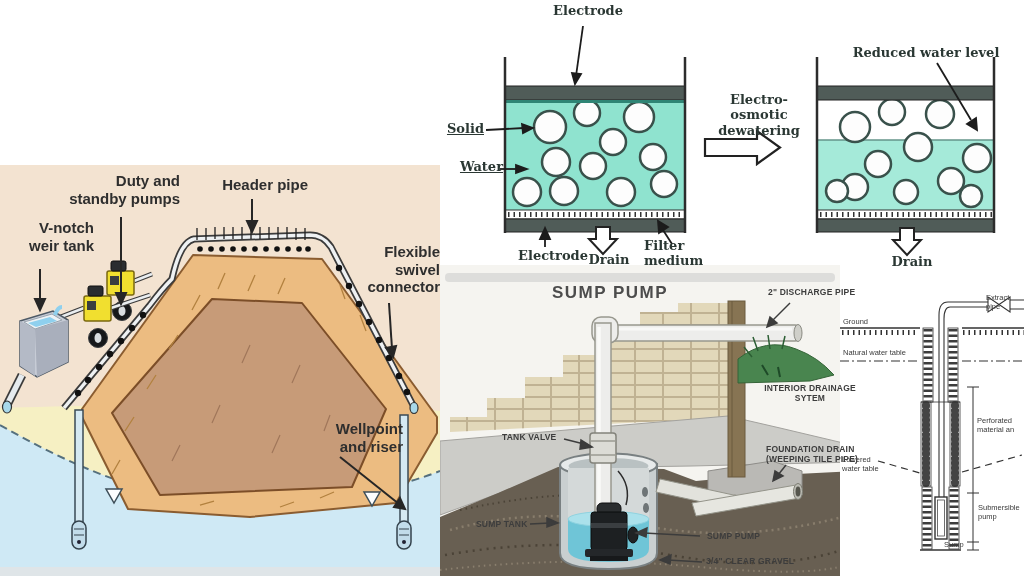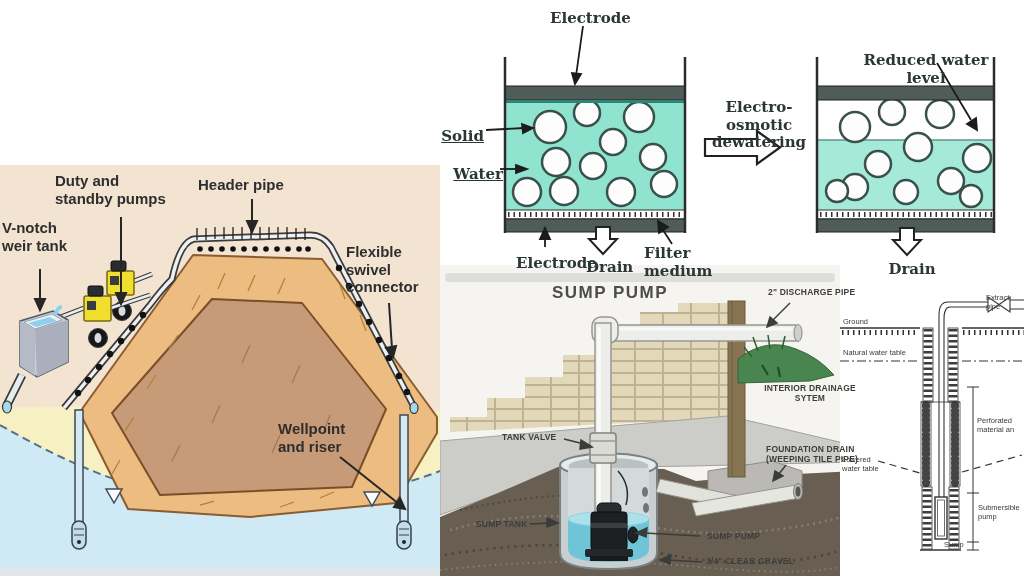--- a/index.html
+++ b/index.html
@@ -10,7 +10,7 @@
   .lbl-title{font-family:"DejaVu Sans",sans-serif;font-size:45px;font-weight:800;
              color:#e41e2b;line-height:1.22;letter-spacing:0px;}
   .lbl-wp{font-size:15px;font-weight:700;color:#2e2e2e;text-align:left;}
-  .lbl-eo{font-family:"DejaVu Serif",serif;font-size:15px;font-weight:600;color:#2a3733;margin-top:7px;}
+  .lbl-eo{font-family:"DejaVu Serif",serif;font-size:13px;font-weight:600;color:#2a3733;}
   .lbl-eo-c{text-align:center;}
   .lbl-eo-r{text-align:right;text-decoration:underline;}
   .lbl-sp{font-size:8.5px;font-weight:700;color:#3d3d3d;letter-spacing:.2px;}

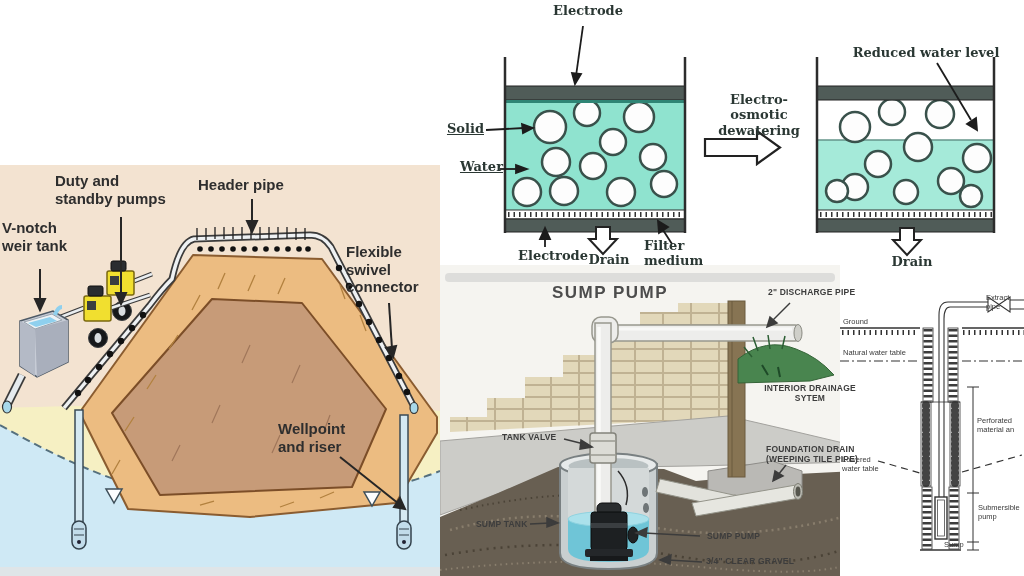--- a/index.html
+++ b/index.html
@@ -9,7 +9,7 @@
   .lbl{position:absolute;white-space:pre-line;line-height:1.18;}
   .lbl-title{font-family:"DejaVu Sans",sans-serif;font-size:45px;font-weight:800;
              color:#e41e2b;line-height:1.22;letter-spacing:0px;}
-  .lbl-wp{font-size:15px;font-weight:700;color:#2e2e2e;text-align:left;}
+  .lbl-wp{font-size:15px;font-weight:700;color:#2e2e2e;text-align:right;}
   .lbl-eo{font-family:"DejaVu Serif",serif;font-size:13px;font-weight:600;color:#2a3733;}
   .lbl-eo-c{text-align:center;}
   .lbl-eo-r{text-align:right;text-decoration:underline;}

